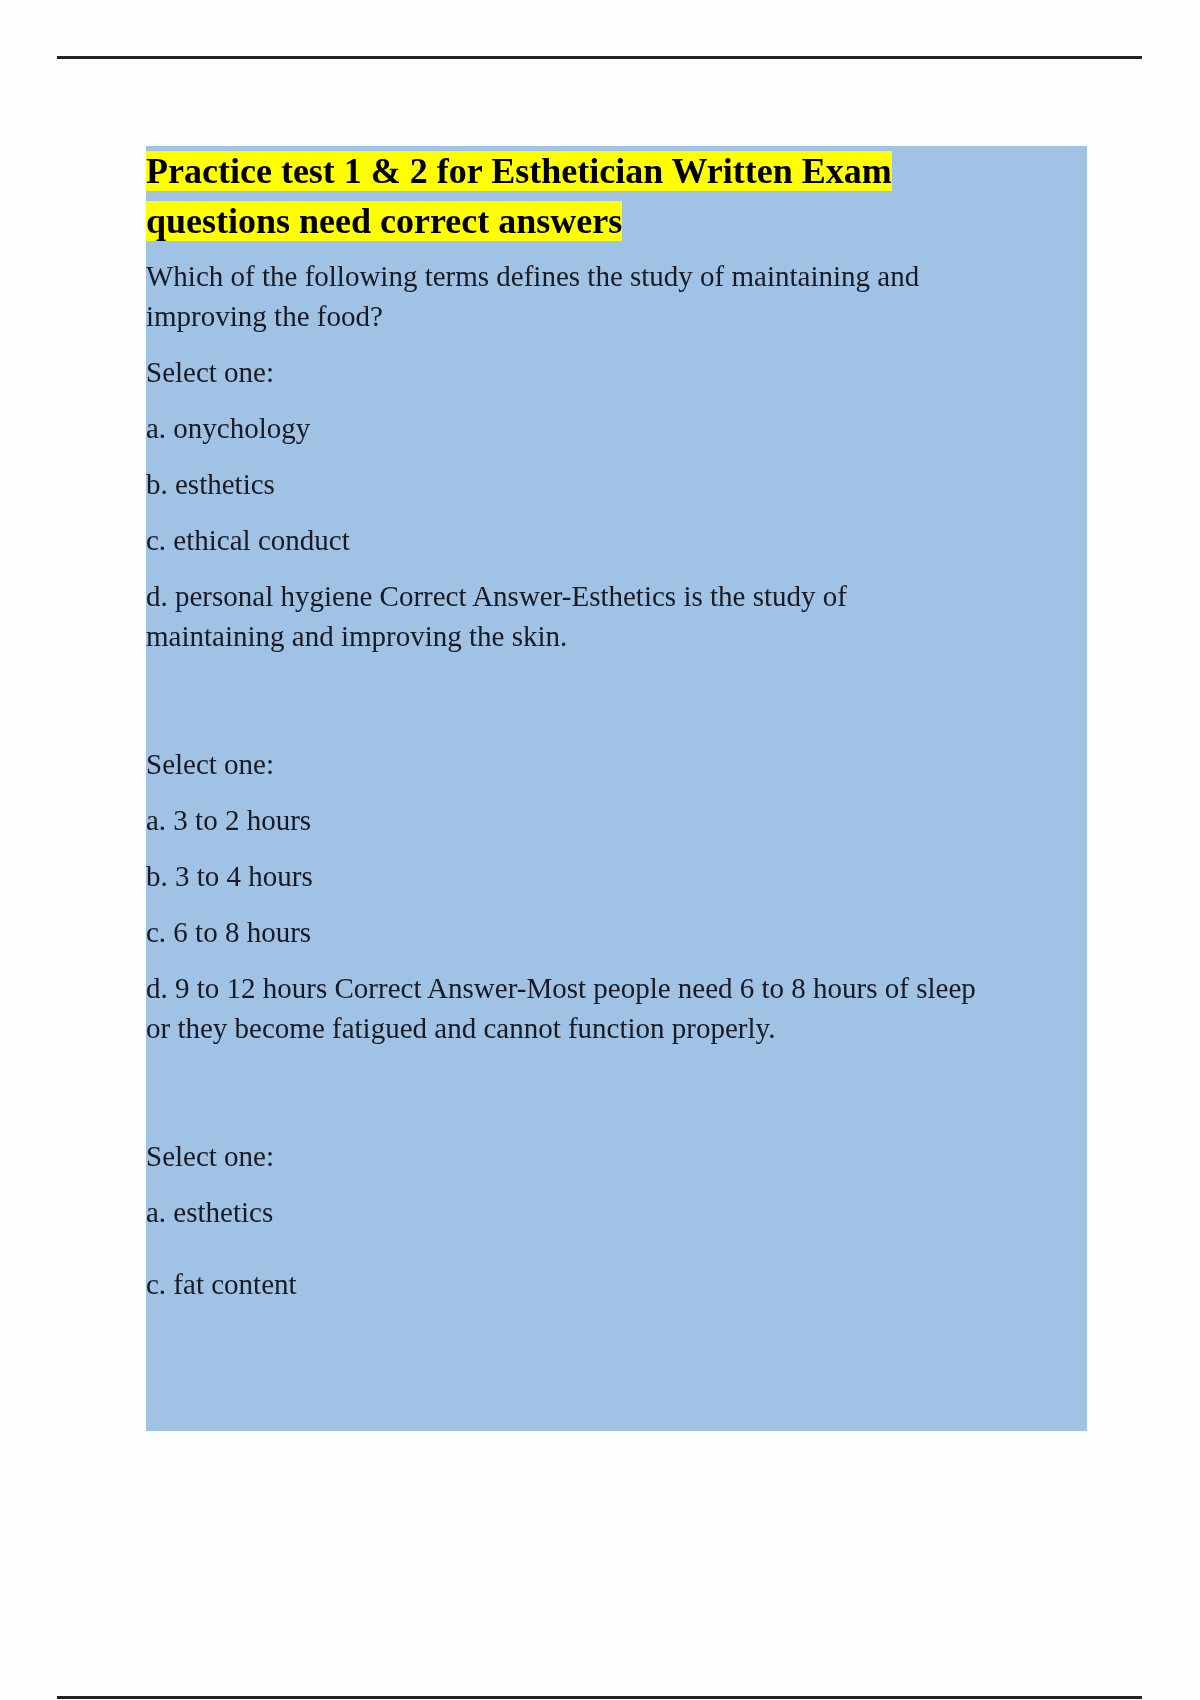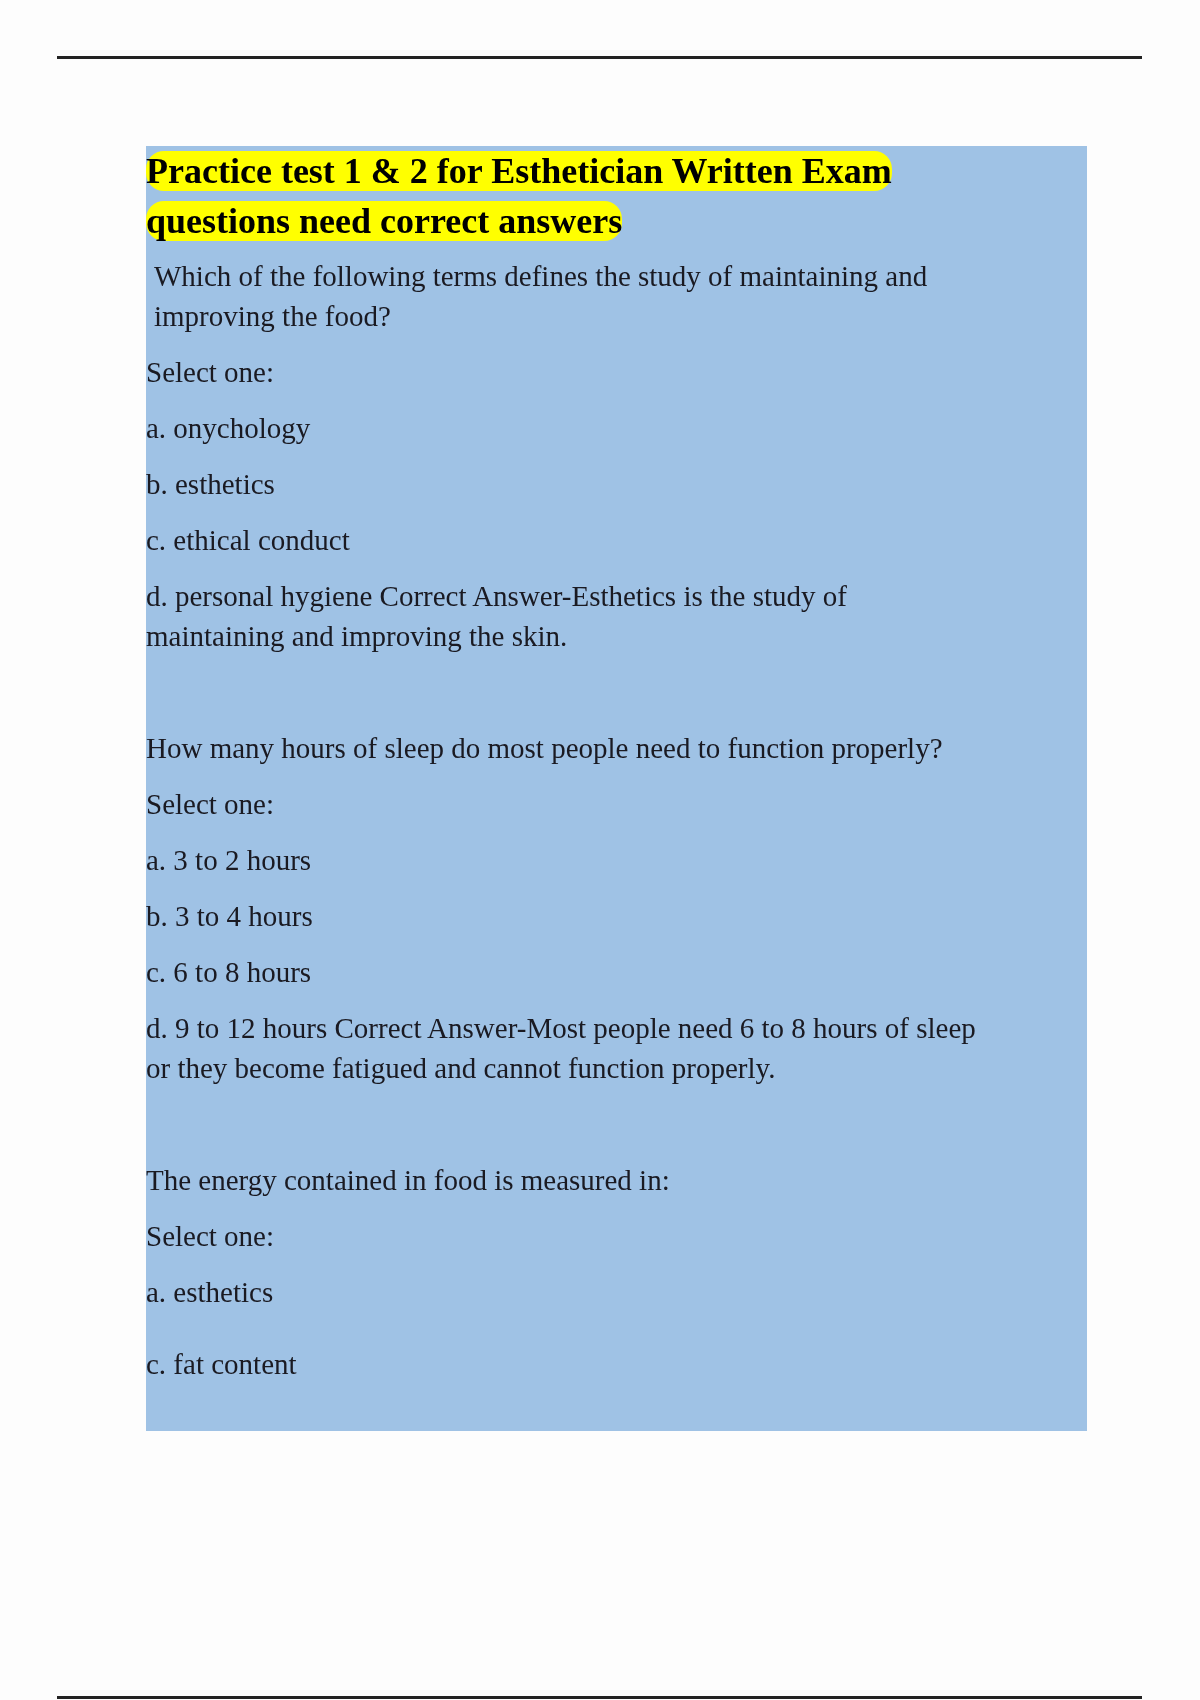--- a/index.html
+++ b/index.html
@@ -42,7 +42,6 @@
     }
     .title span {
       background: #ffff00;
-      border-radius: 18px;
     }
     .para {
       margin: 0;

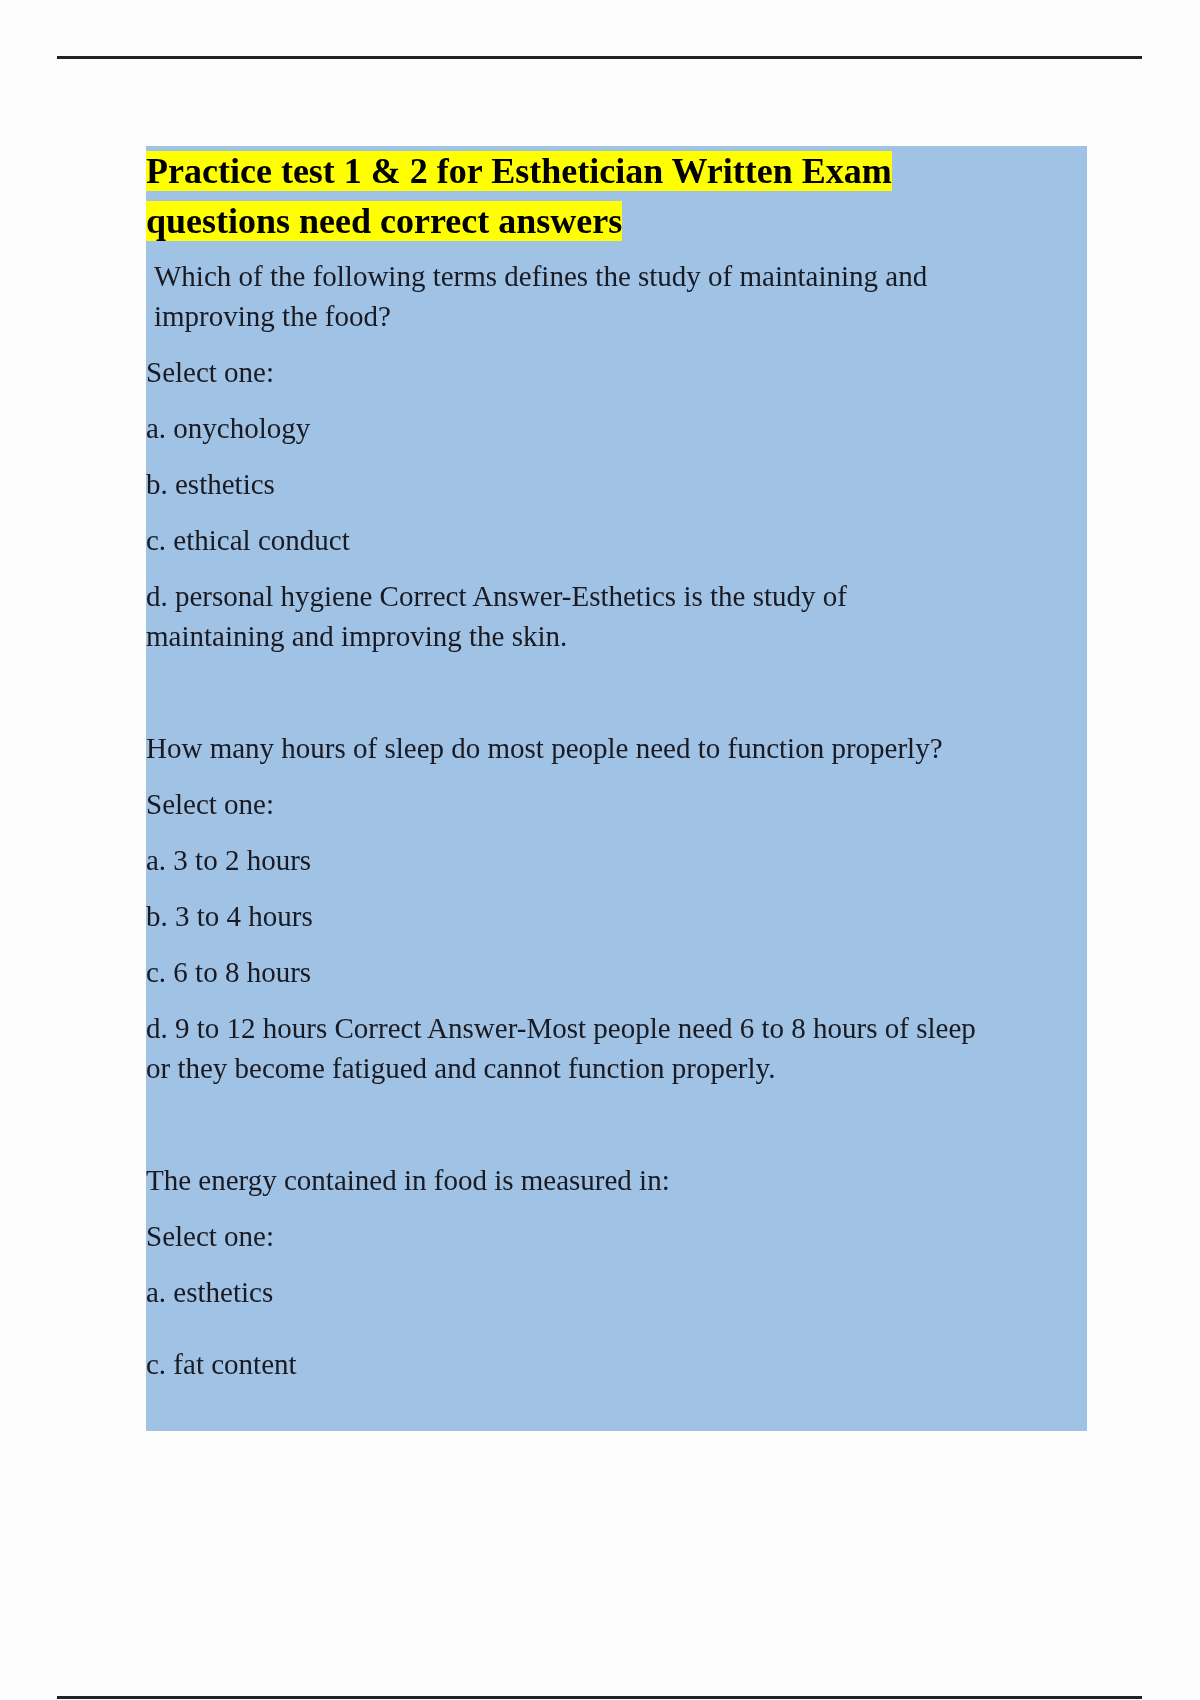--- a/index.html
+++ b/index.html
@@ -49,7 +49,7 @@
       line-height: 40px;
       color: #1a1a22;
     }
-    .q1-text { margin-top: 10px; padding-left: 8px; }
+    .q1-text { margin-top: 10px; }
     .gap { height: 16px; }
     .blank { height: 72px; }
   </style>

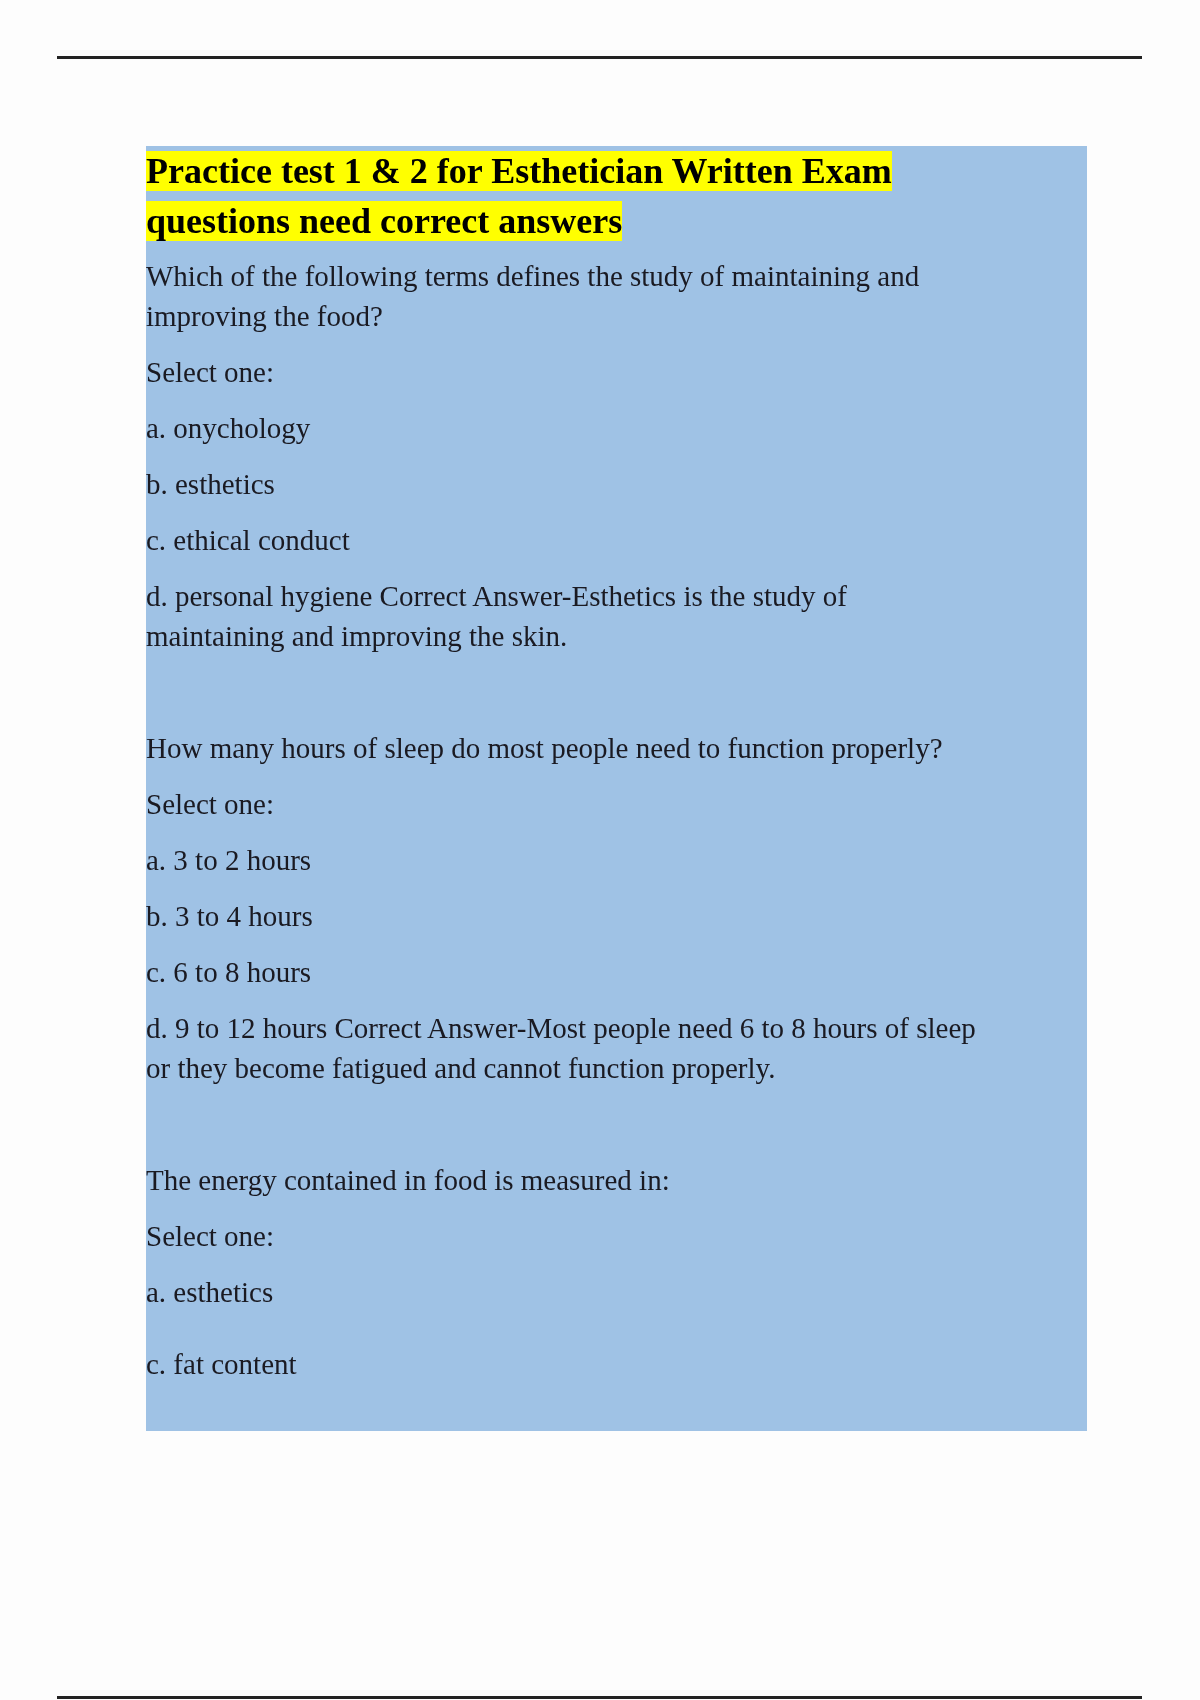--- a/index.html
+++ b/index.html
@@ -87,7 +87,6 @@
   <div class="blank"></div>
 
   <div>
-    <p class="para">How many hours of sleep do most people need to function properly?</p>
     <div class="gap"></div>
     <p class="para">Select one:</p>
     <div class="gap"></div>

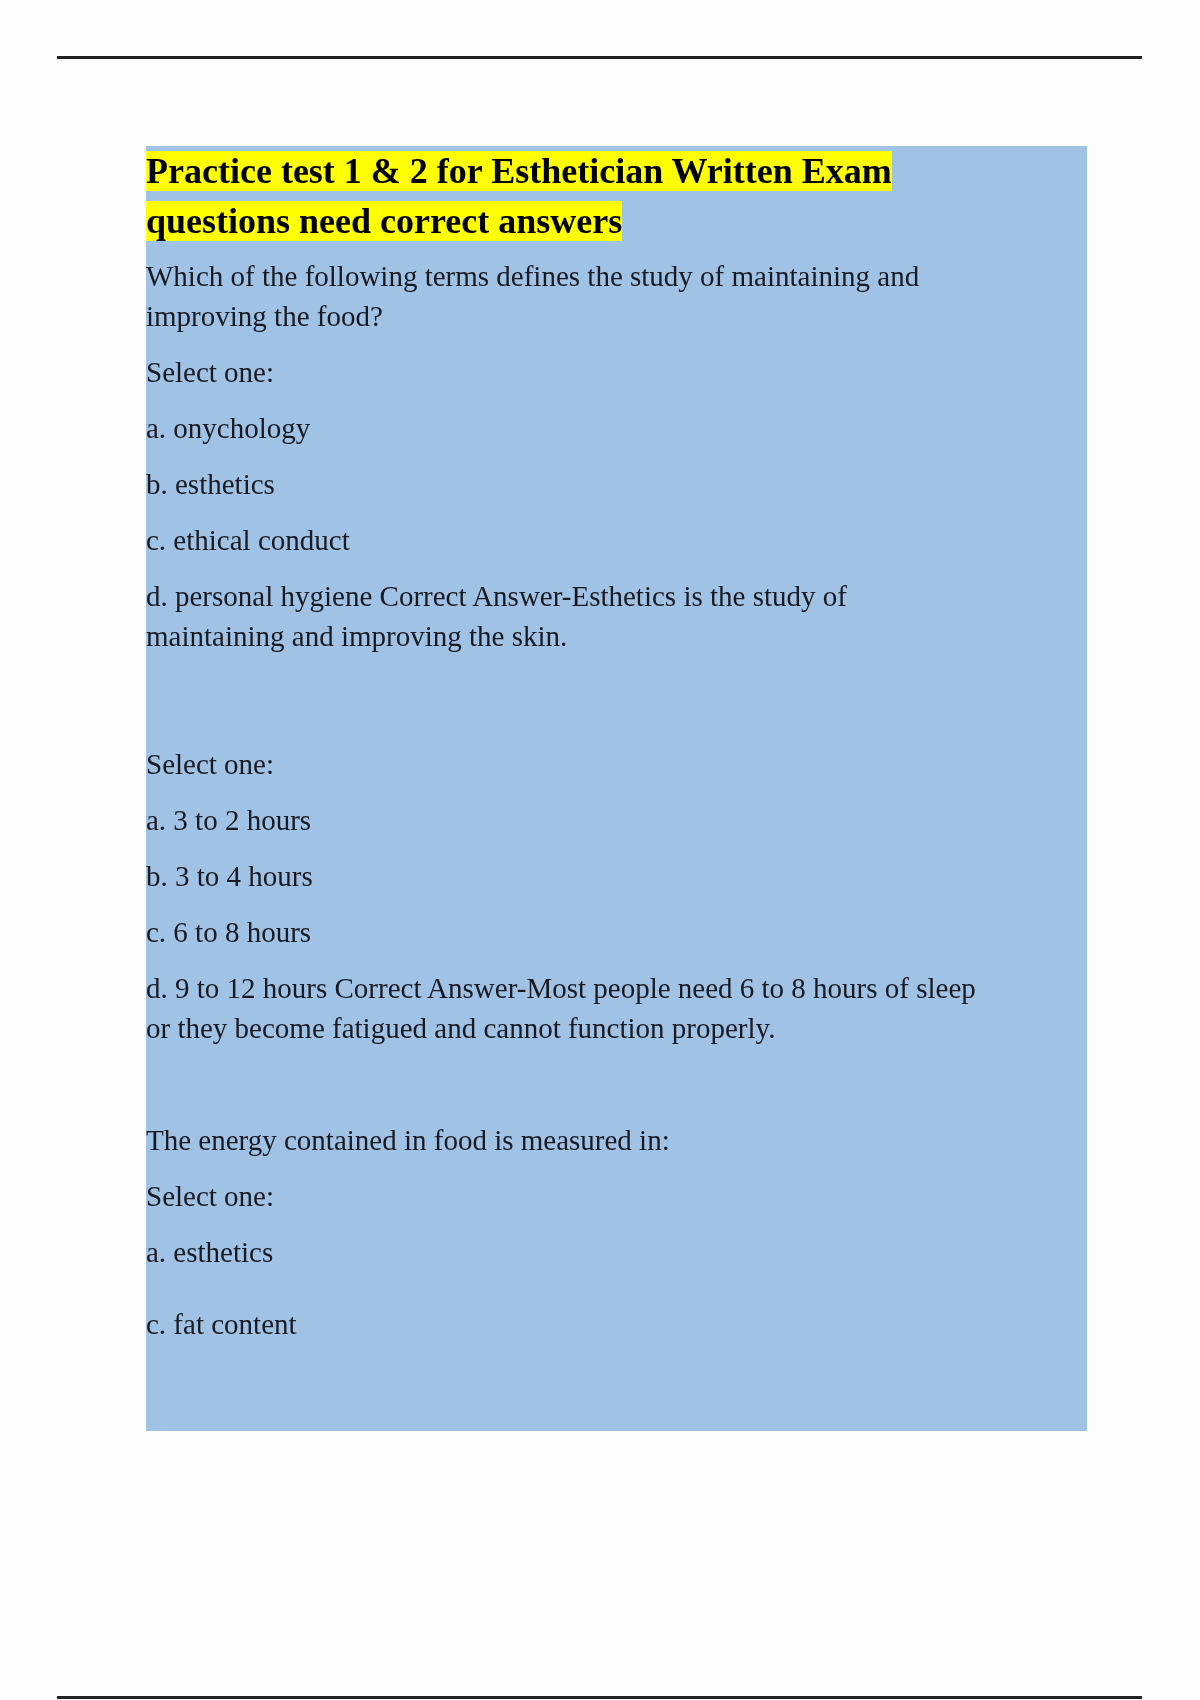--- a/index.html
+++ b/index.html
@@ -105,7 +105,6 @@
   <div class="blank"></div>
 
   <div>
-    <p class="para">The energy contained in food is measured in:</p>
     <div class="gap"></div>
     <p class="para">Select one:</p>
     <div class="gap"></div>

